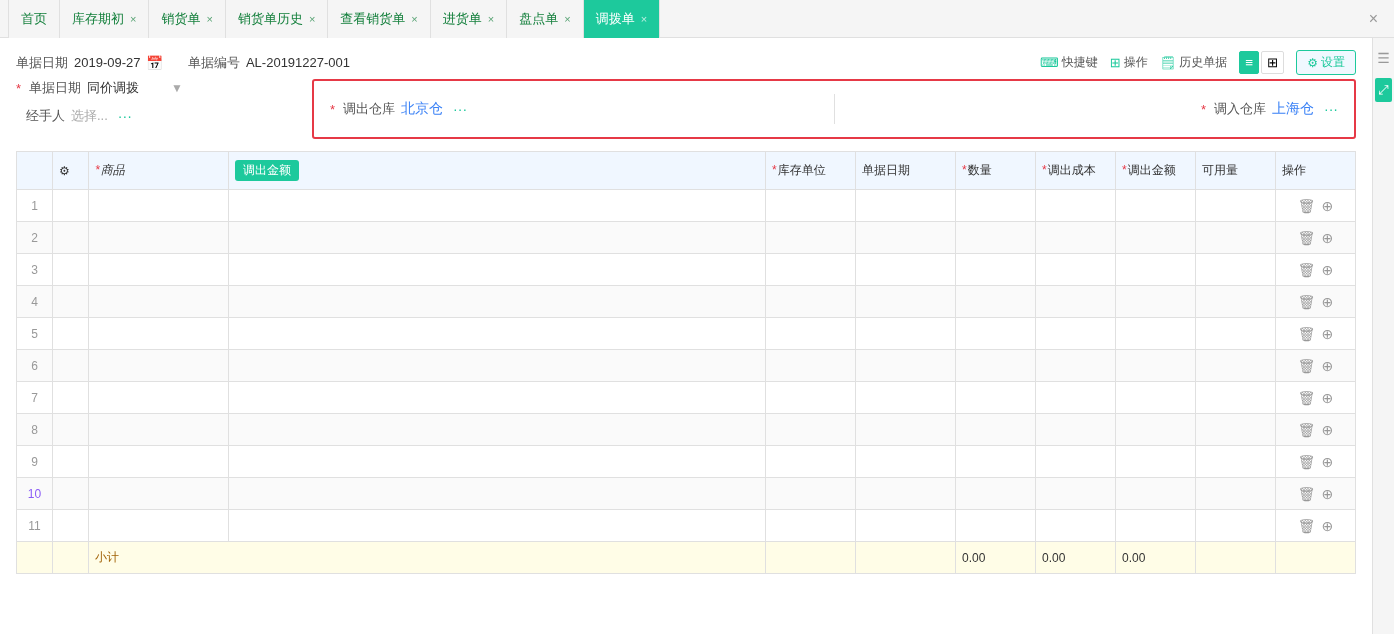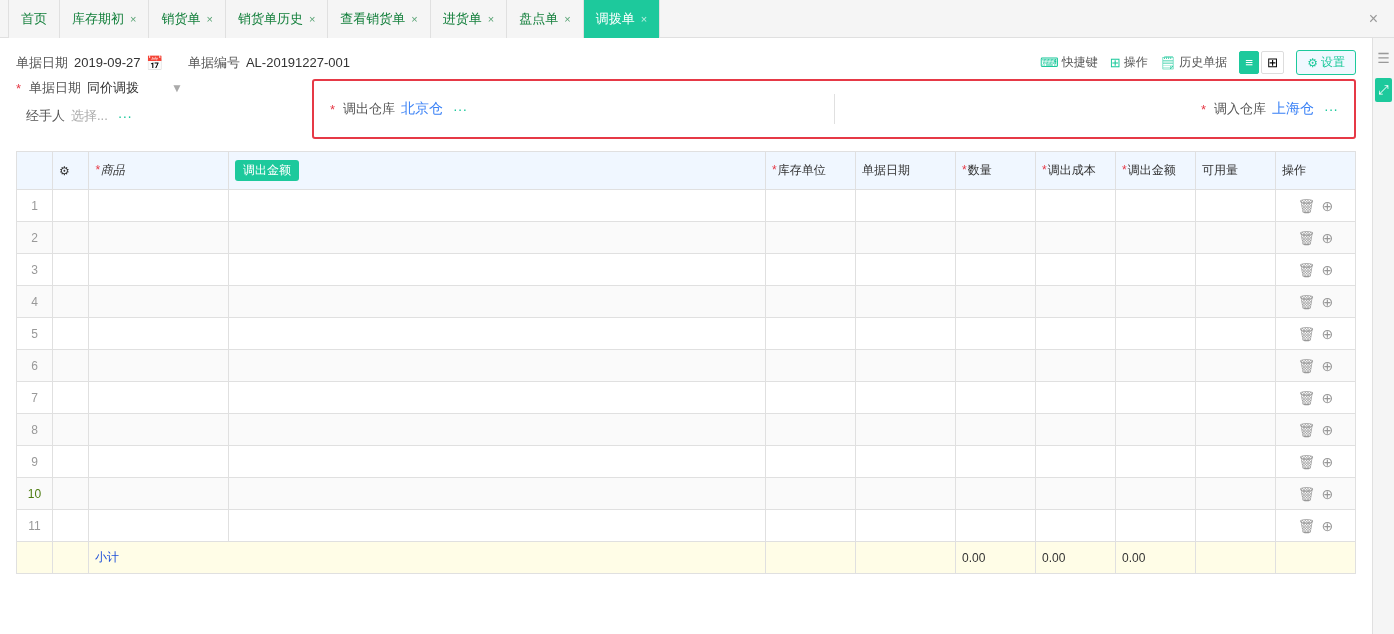--- a/index.html
+++ b/index.html
@@ -413,7 +413,7 @@
       </td>
     </tr>
             <tr>
-      <td class="col-num" style="text-align:center;color:#4d7c0f;">10</td>
+      <td class="col-num" style="text-align:center;color:#8b5cf6;">10</td>
       <td class="col-gear"></td>
       <td class="col-product"></td>
       <td></td>

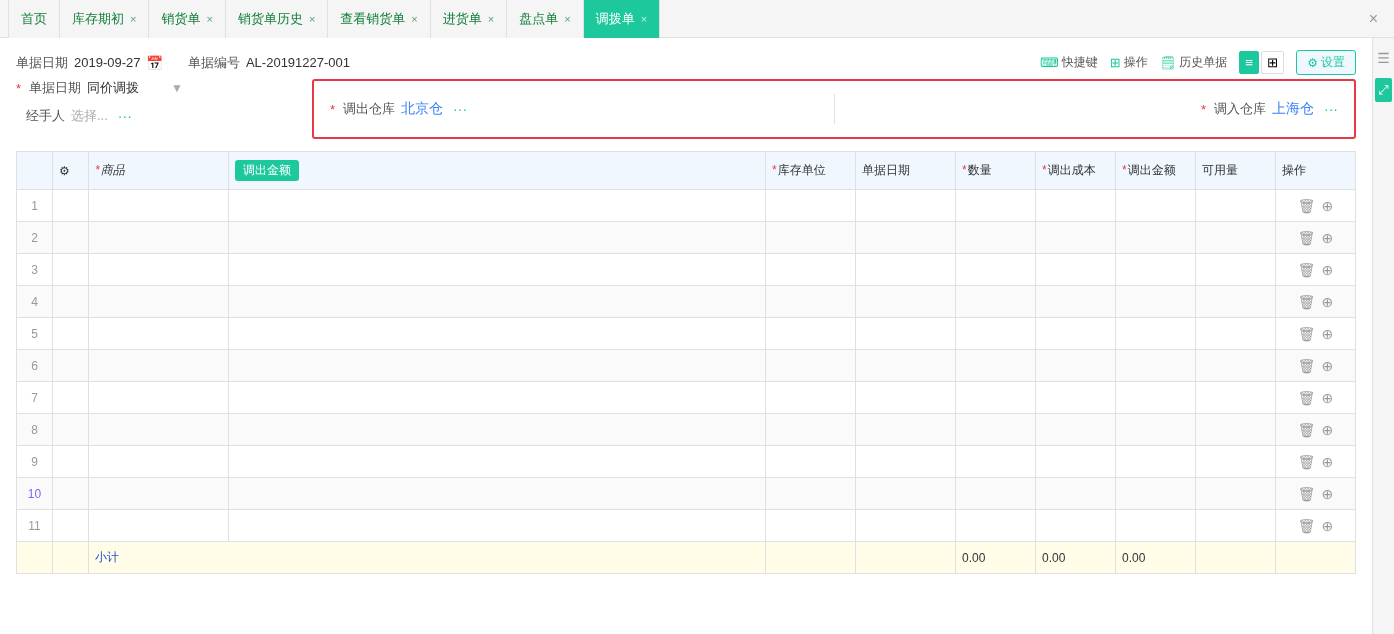--- a/index.html
+++ b/index.html
@@ -451,7 +451,7 @@
             <tr class="subtotal">
     <td class="col-num"></td>
     <td></td>
-    <td colspan="2" style="text-align:left;color:#1d4ed8;">小计</td>
+    <td colspan="2" style="text-align:left;color:#a16207;">小计</td>
     <td></td>
     <td></td>
     <td class="col-qty">0.00</td>

